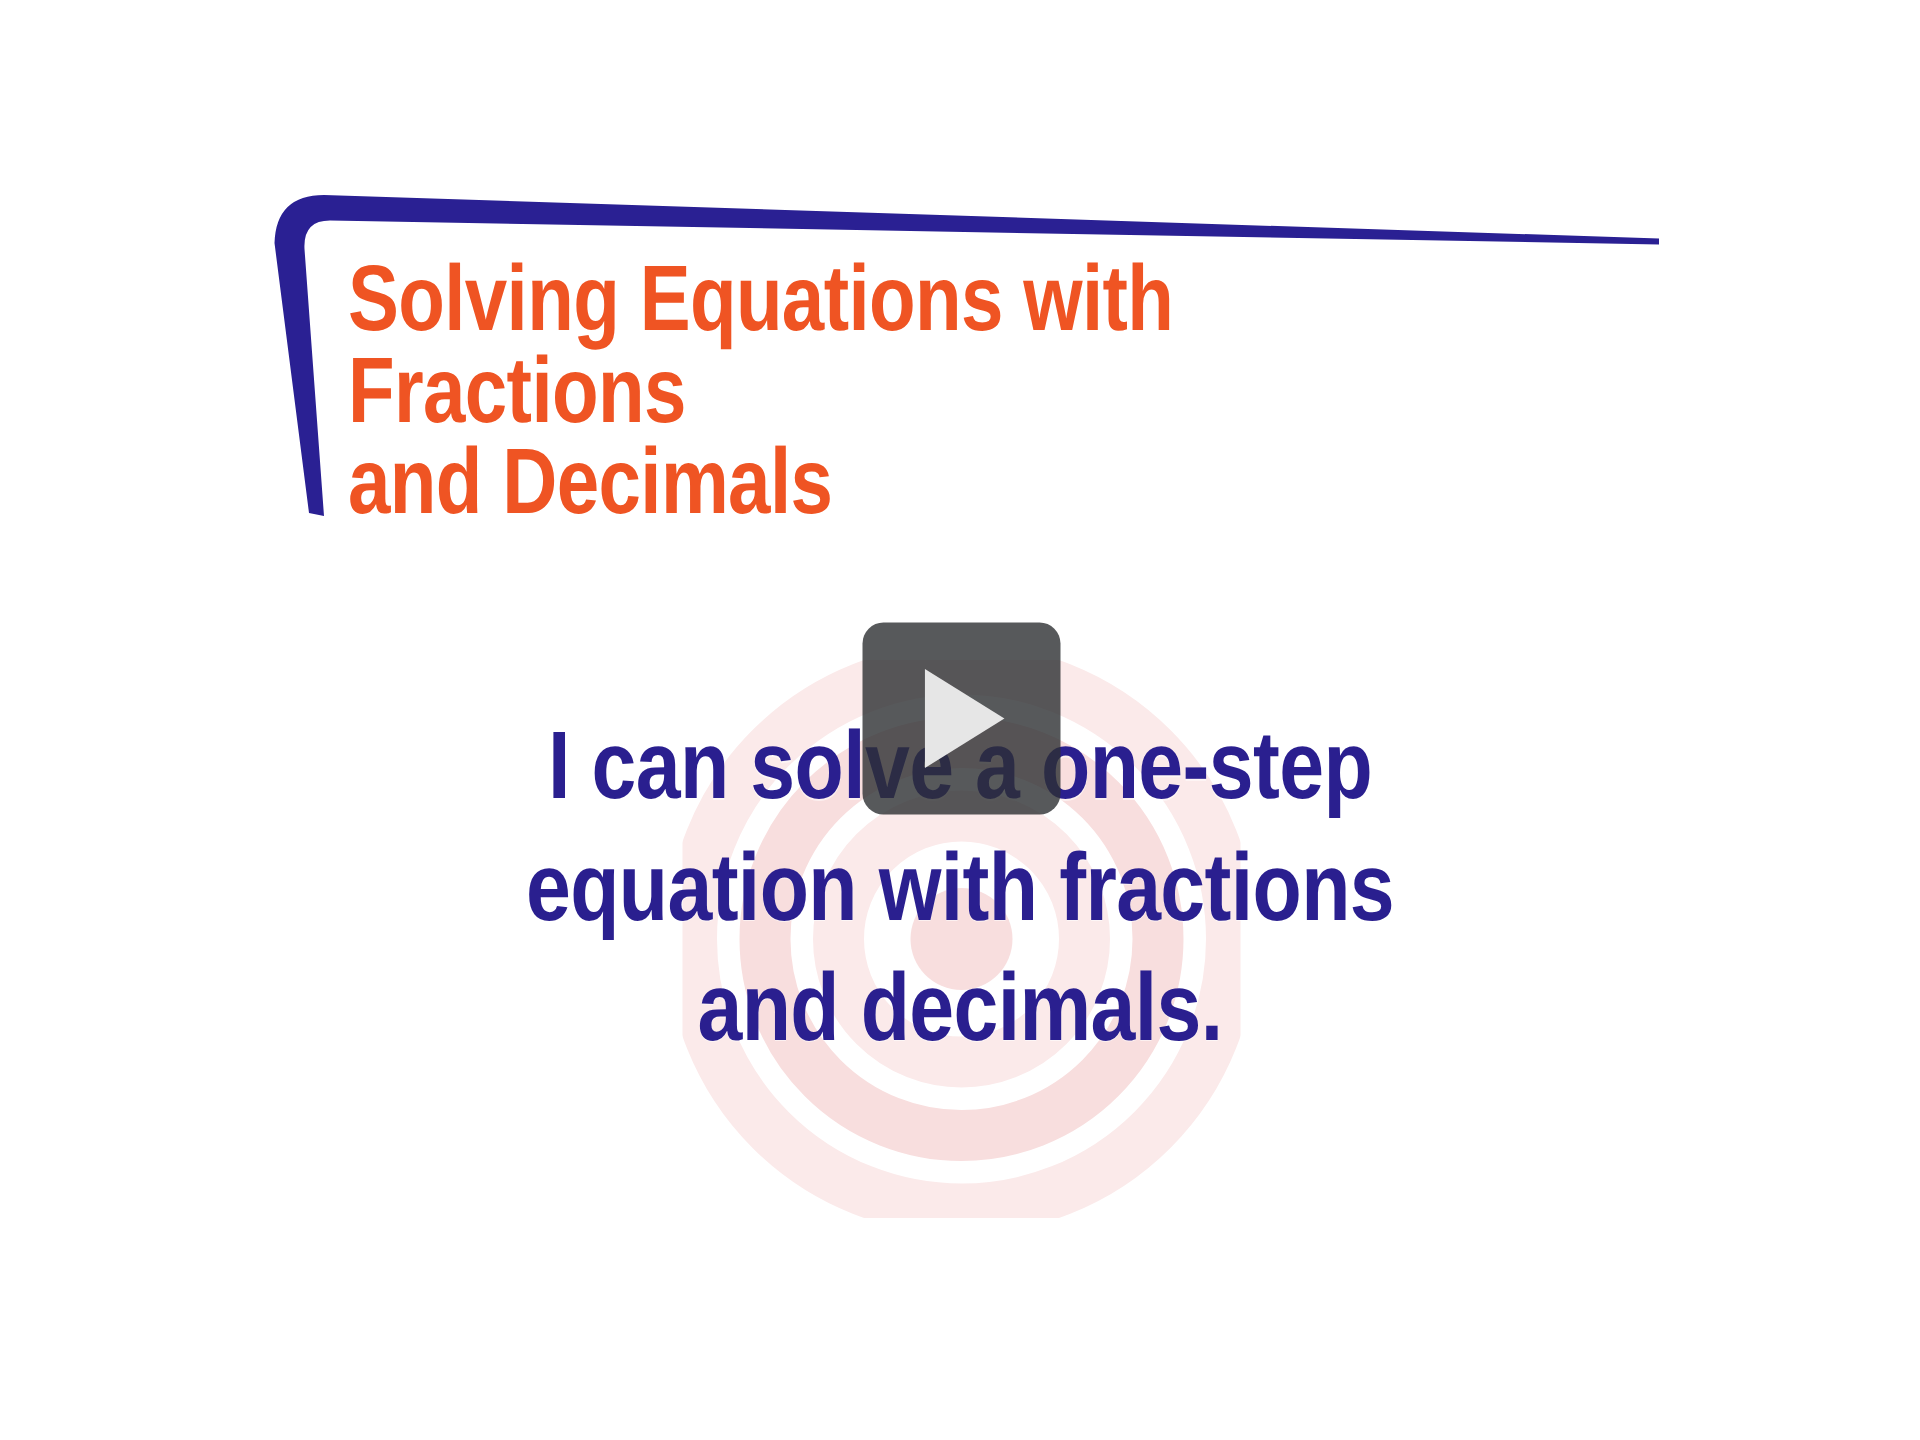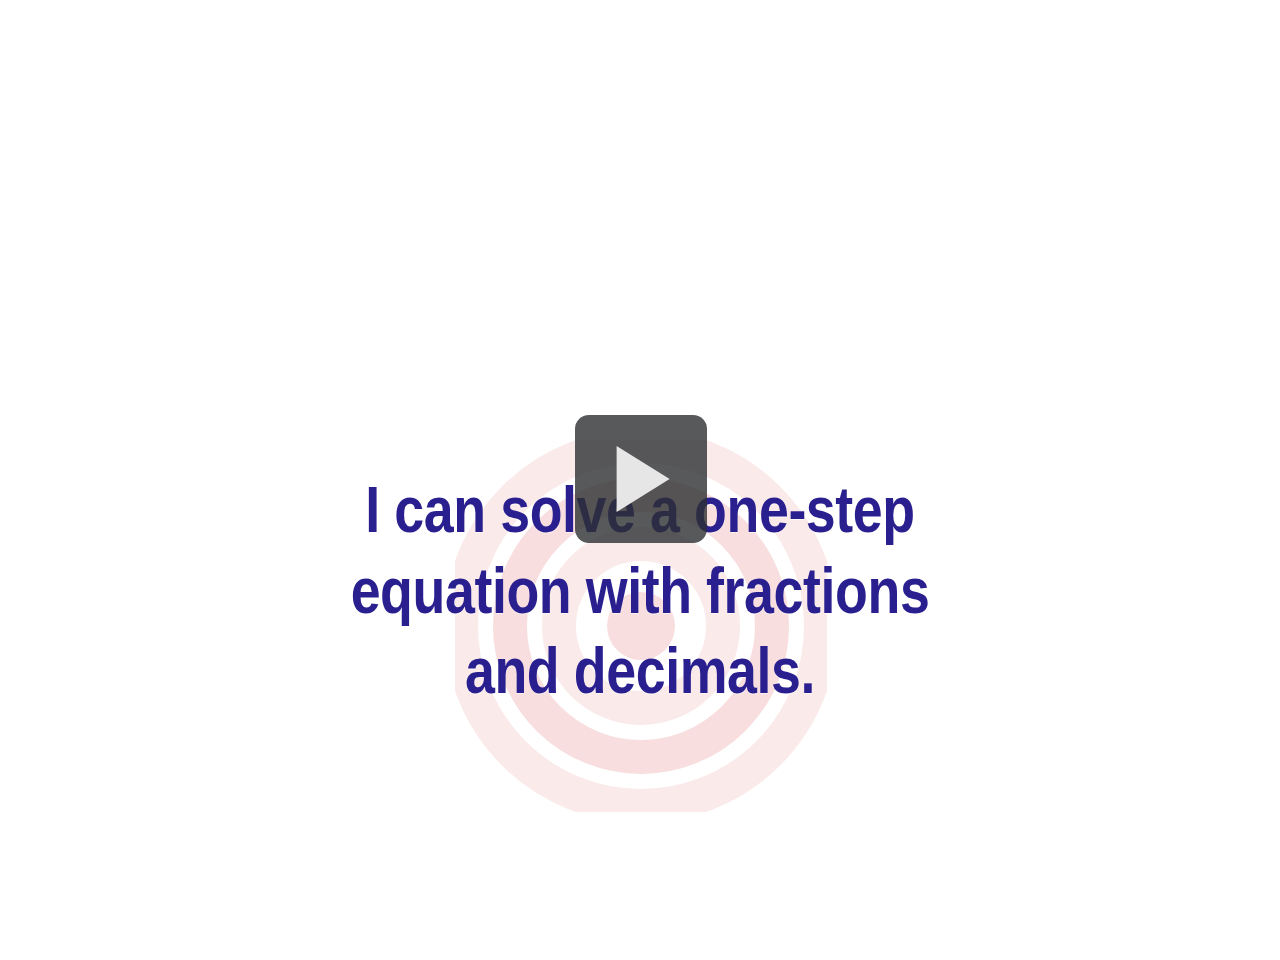--- a/index.html
+++ b/index.html
@@ -111,6 +111,23 @@
 
 <div id="slide">
 
+  <div class="title-block">
+
+    <svg class="title-frame-svg" viewBox="0 0 930 225" xmlns="http://www.w3.org/2000/svg">
+      <path d="M 930 37
+               L 40 8
+               Q 8 8 7 40
+               L 30 220
+               L 40 222
+               L 27 44
+               Q 26 25 44 25
+               L 930 41
+               Z" fill="#2A2093"></path>
+    </svg>
+
+    <div class="title-text">Solving Equations with Fractions
+and Decimals</div>
+  </div>
 
   <div class="target-wrap">
     <svg viewBox="0 0 372 372" xmlns="http://www.w3.org/2000/svg">

